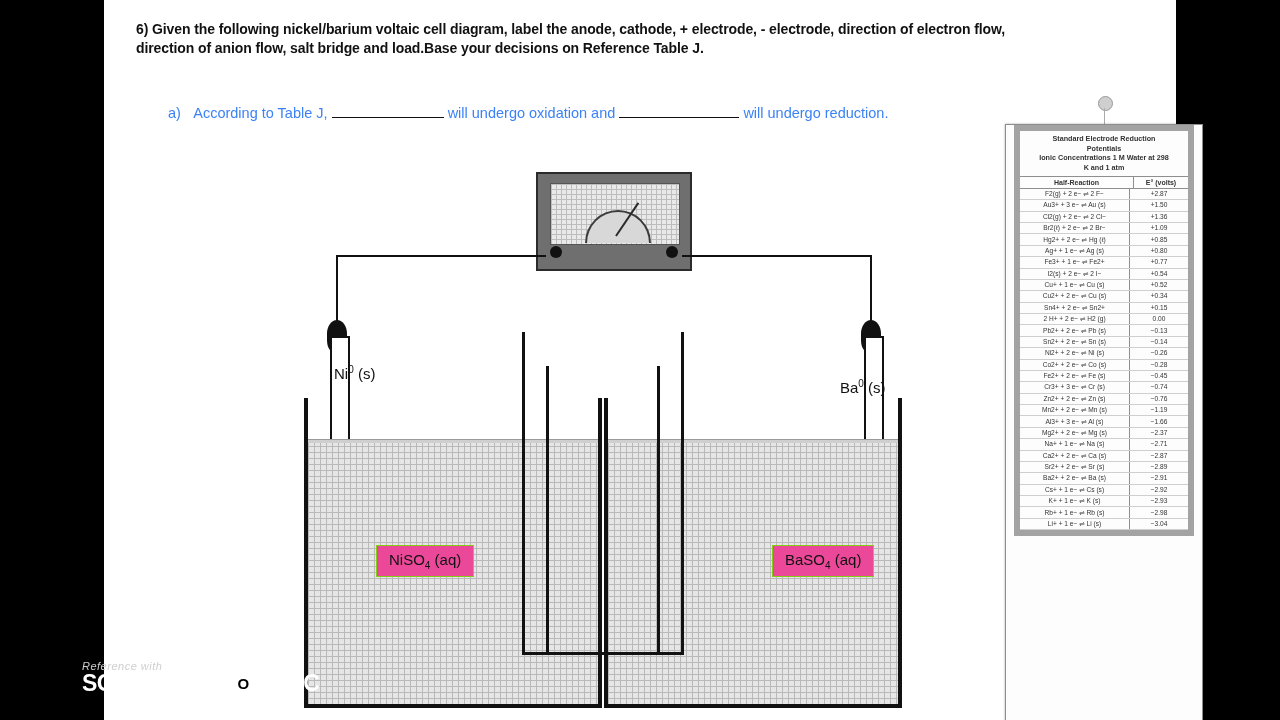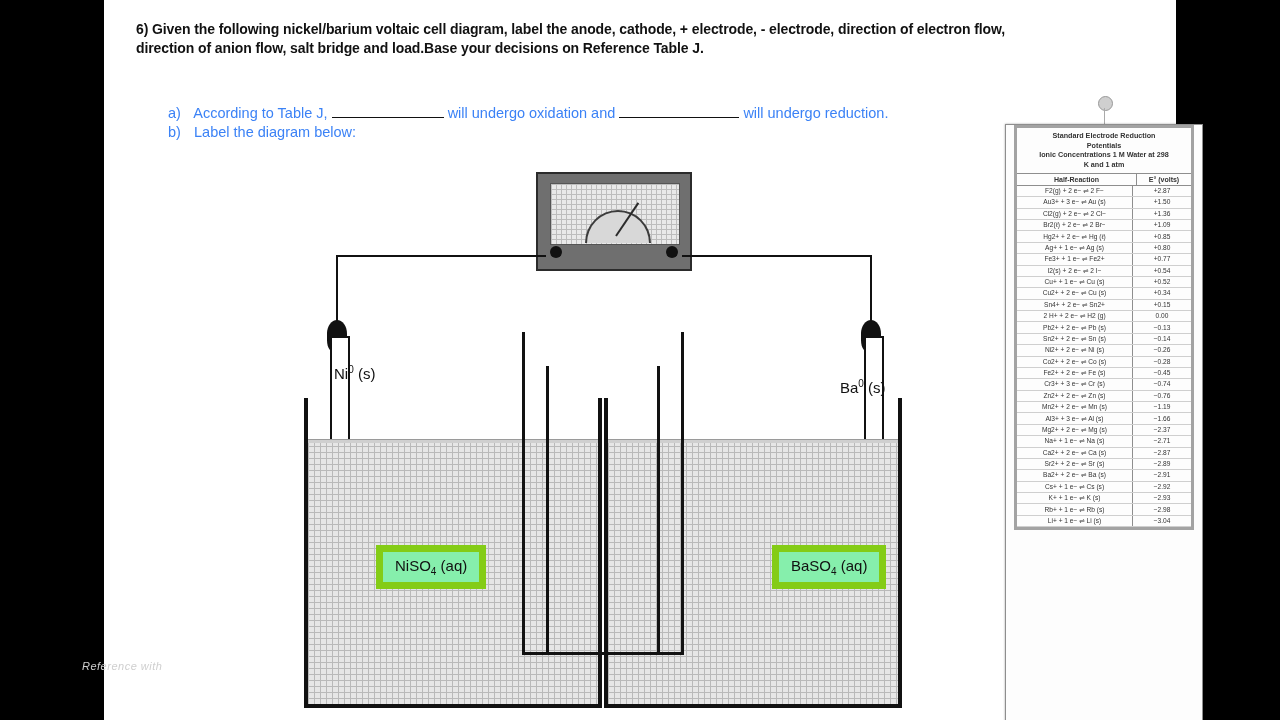--- a/index.html
+++ b/index.html
@@ -97,10 +97,6 @@
       <span>will undergo reduction.</span>
     </div>
 
-    <div class="sub sub-b">
-      <span class="lbl-a">b)</span>
-      <span>Label the diagram below:</span>
-    </div>
 
     <div id="diagram">
 

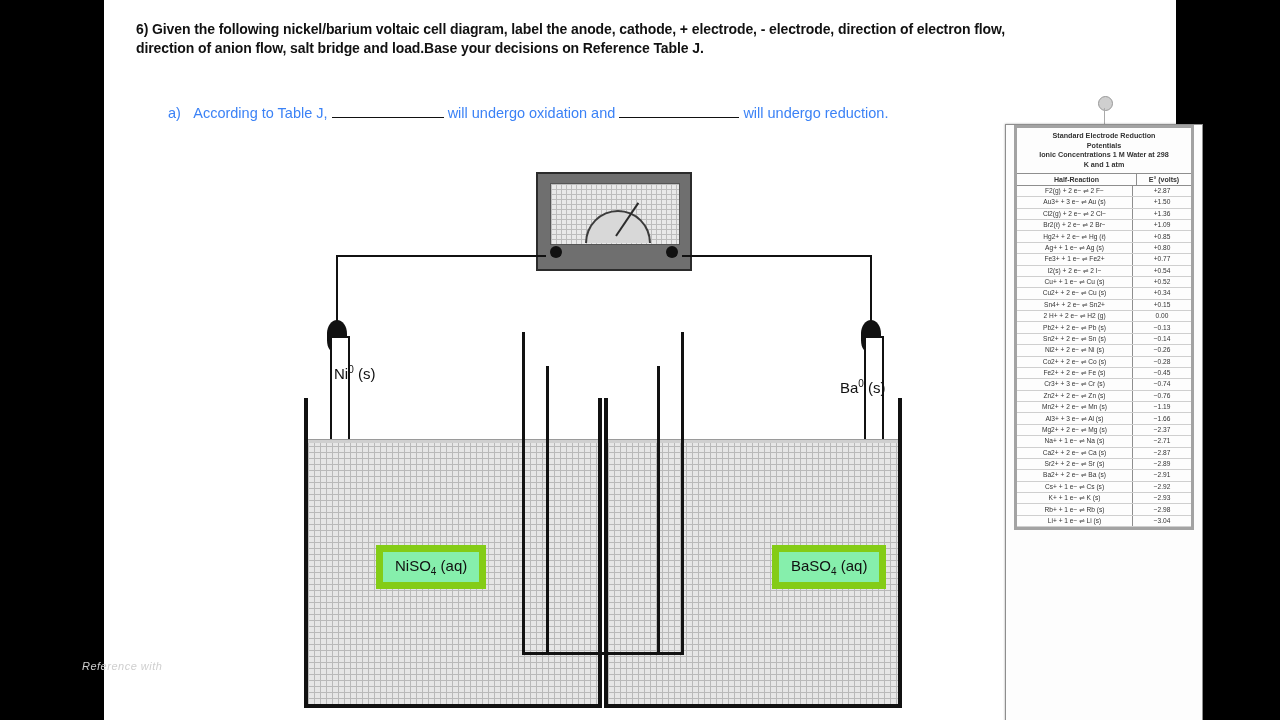--- a/index.html
+++ b/index.html
@@ -63,7 +63,7 @@
   .pin{position:absolute;left:1098px;top:96px;width:13px;height:13px;border-radius:50%;background:#cfcfcf;border:1px solid #999;}
   .pinstem{position:absolute;left:1104px;top:108px;width:1px;height:18px;background:#aaa;}
   .rt-title{text-align:center;font-size:9.5px;font-weight:bold;color:#333;padding:8px 0 7px;letter-spacing:-.2px;}
-  .rt-box{margin:0 8px;border:3px solid #a3a3a3;}
+  .rt-box{margin:0 8px;border:6px solid #a3a3a3;}
   .rt-head{border-bottom:1px solid #8e8e8e;text-align:center;font-size:7.2px;font-weight:bold;color:#333;padding:3px 2px;line-height:1.35;}
   .rt-colhead{display:flex;border-bottom:1px solid #8e8e8e;font-size:7px;font-weight:bold;color:#333;}
   .rt-colhead div{padding:2px 0;text-align:center;}

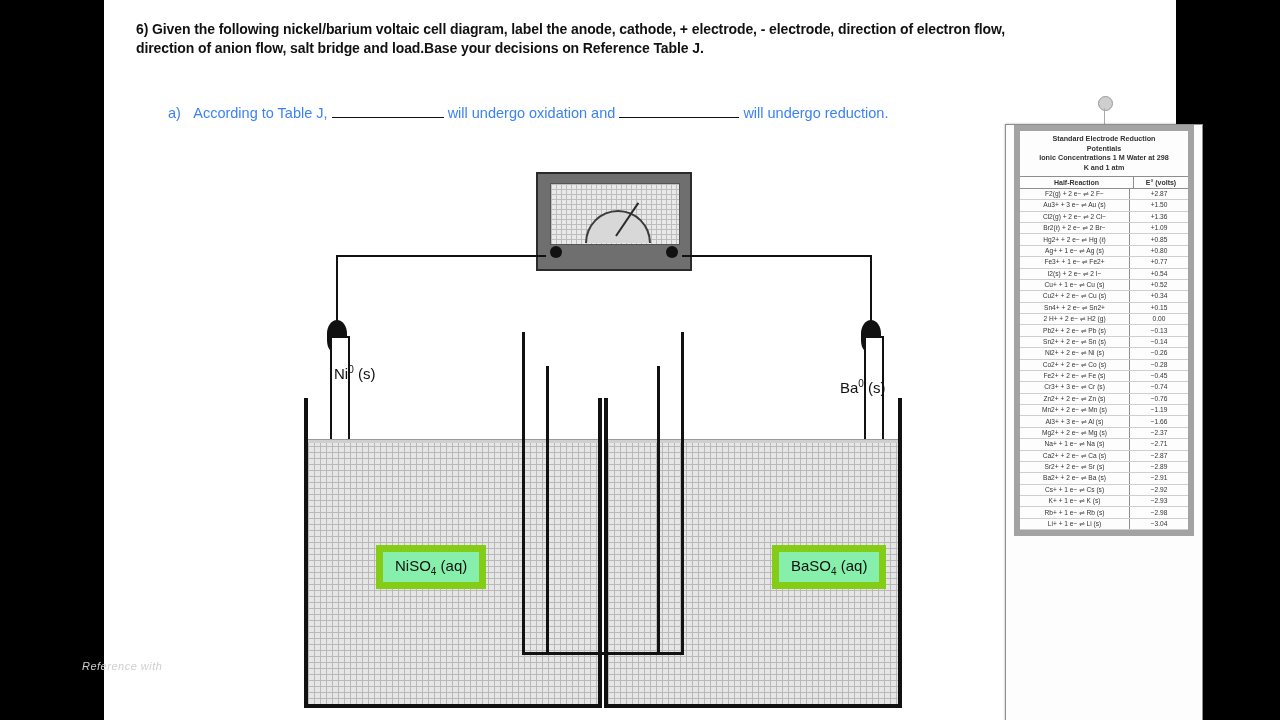--- a/index.html
+++ b/index.html
@@ -55,7 +55,7 @@
   .sbridge{position:absolute;border:3px solid #111;border-top:none;background:transparent;}
 
   
-  .solLabel{position:absolute;background:#86efac;border:7px solid #84cc16;padding:5px 12px;font-size:15px;color:#111;white-space:nowrap;}
+  .solLabel{position:absolute;background:#ec4899;border:1px solid #84cc16;padding:5px 12px;font-size:15px;color:#111;white-space:nowrap;}
   .solLabel sub{font-size:10px;}
 
   

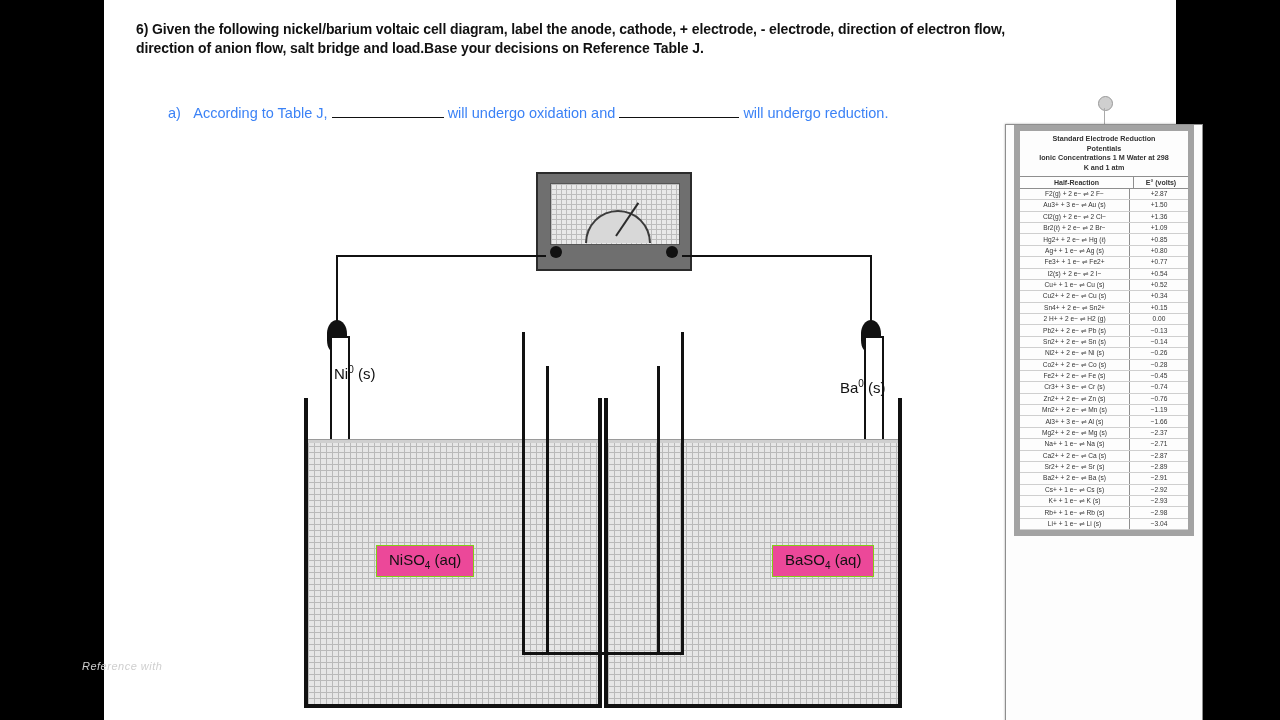--- a/index.html
+++ b/index.html
@@ -293,6 +293,11 @@
 
   <div id="wm">
     <div class="wm-rec">Reference with</div>
+    <div class="wm-main">
+      <span>SCREENCAST</span>
+      <span class="wm-o">O</span>
+      <span>MATIC</span>
+    </div>
   </div>
 </div>
 

